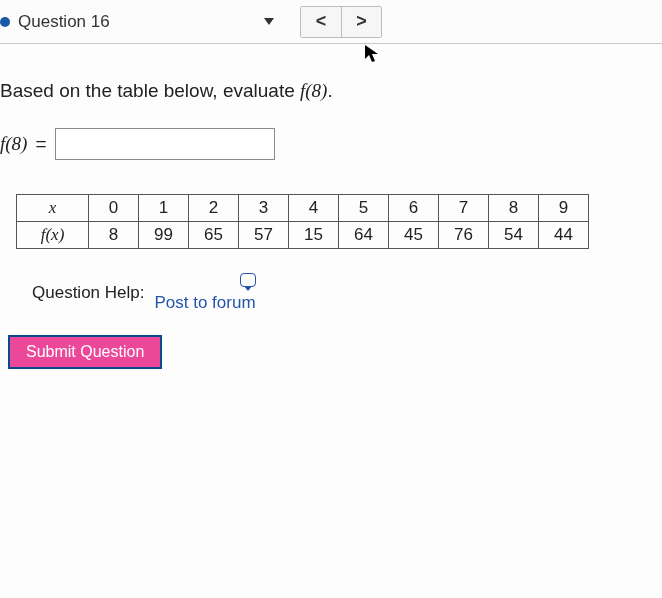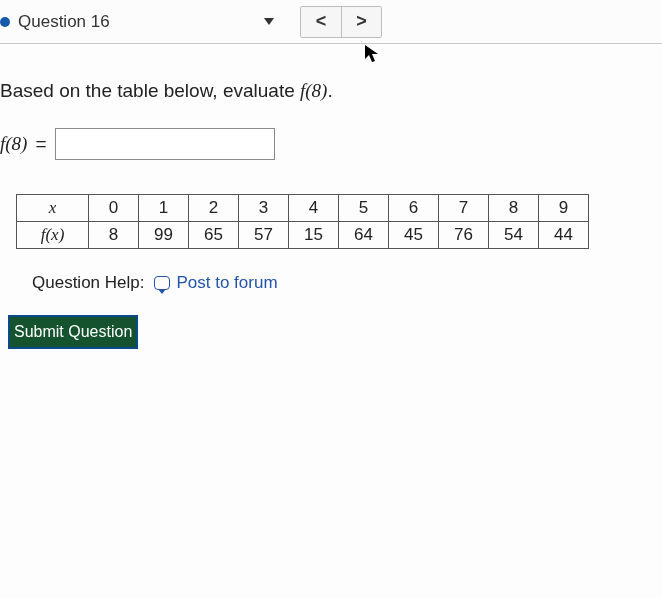--- a/index.html
+++ b/index.html
@@ -100,7 +100,7 @@
   }
   .help-link {
     color: #2255aa; cursor: pointer;
-    display: flex; align-items: center; gap: 6px;
+    display: flex; align-items: flex-end; gap: 6px; flex-direction: column;
   }
   .chat-icon {
     width: 16px; height: 14px;

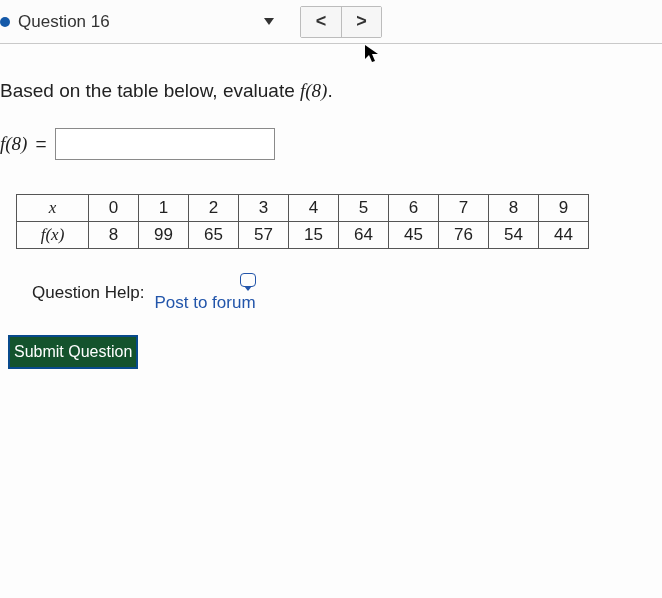--- a/index.html
+++ b/index.html
@@ -118,11 +118,11 @@
     border-top: 5px solid #2255aa;
   }
   .submit-btn {
-    background: #14532d;
+    background: #ec4899;
     color: #fff;
     border: 2px solid #084a8c;
     font-size: 16px;
-    padding: 6px 4px;
+    padding: 6px 16px;
     margin-left: 8px;
     cursor: pointer;
   }

